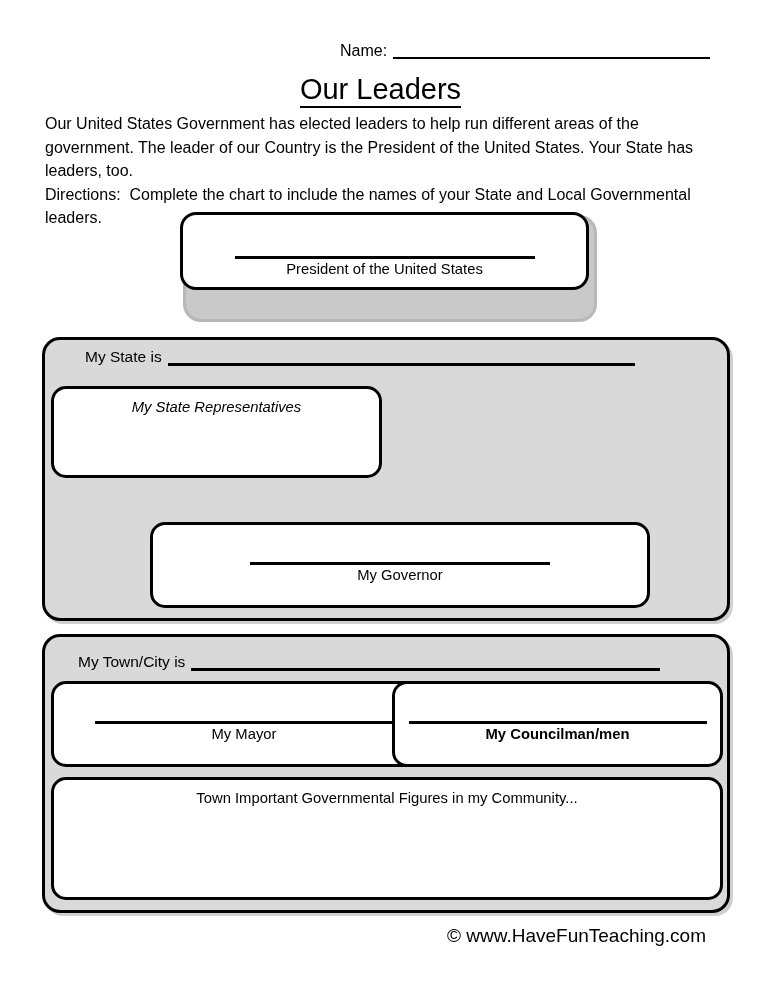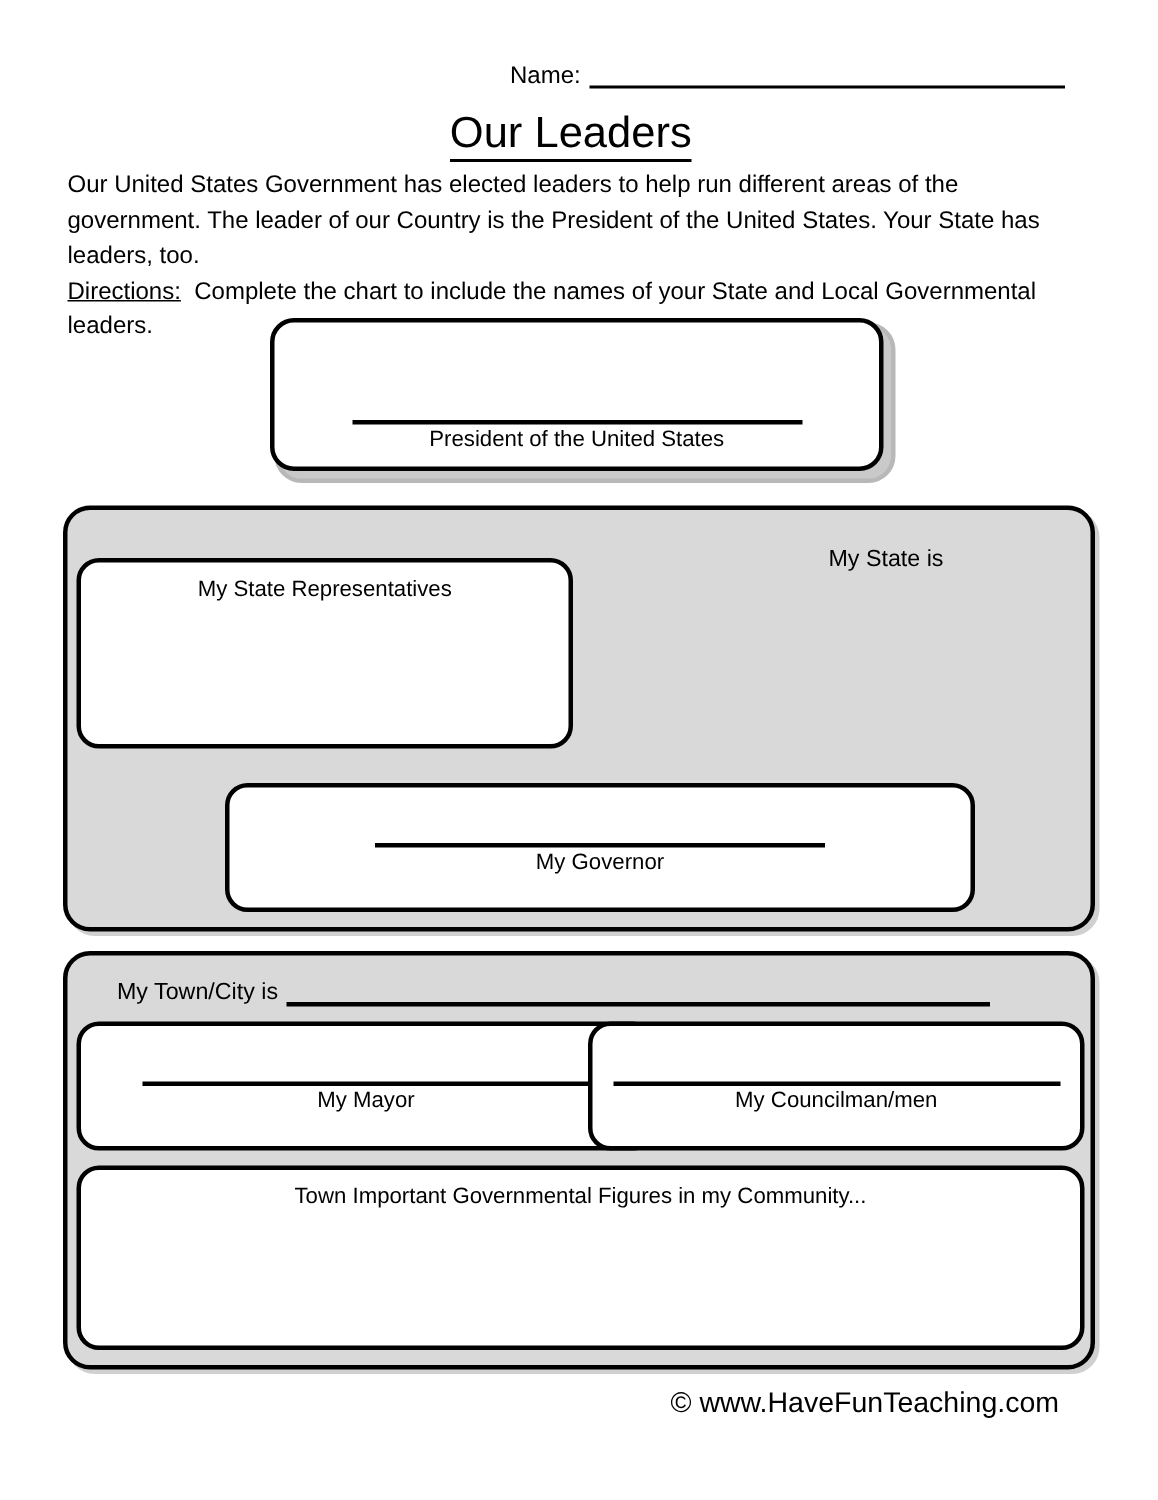--- a/index.html
+++ b/index.html
@@ -71,7 +71,6 @@
   }
   .intro p { margin: 0; }
   .directions-label {
-    text-decoration: underline;
   }
 
   

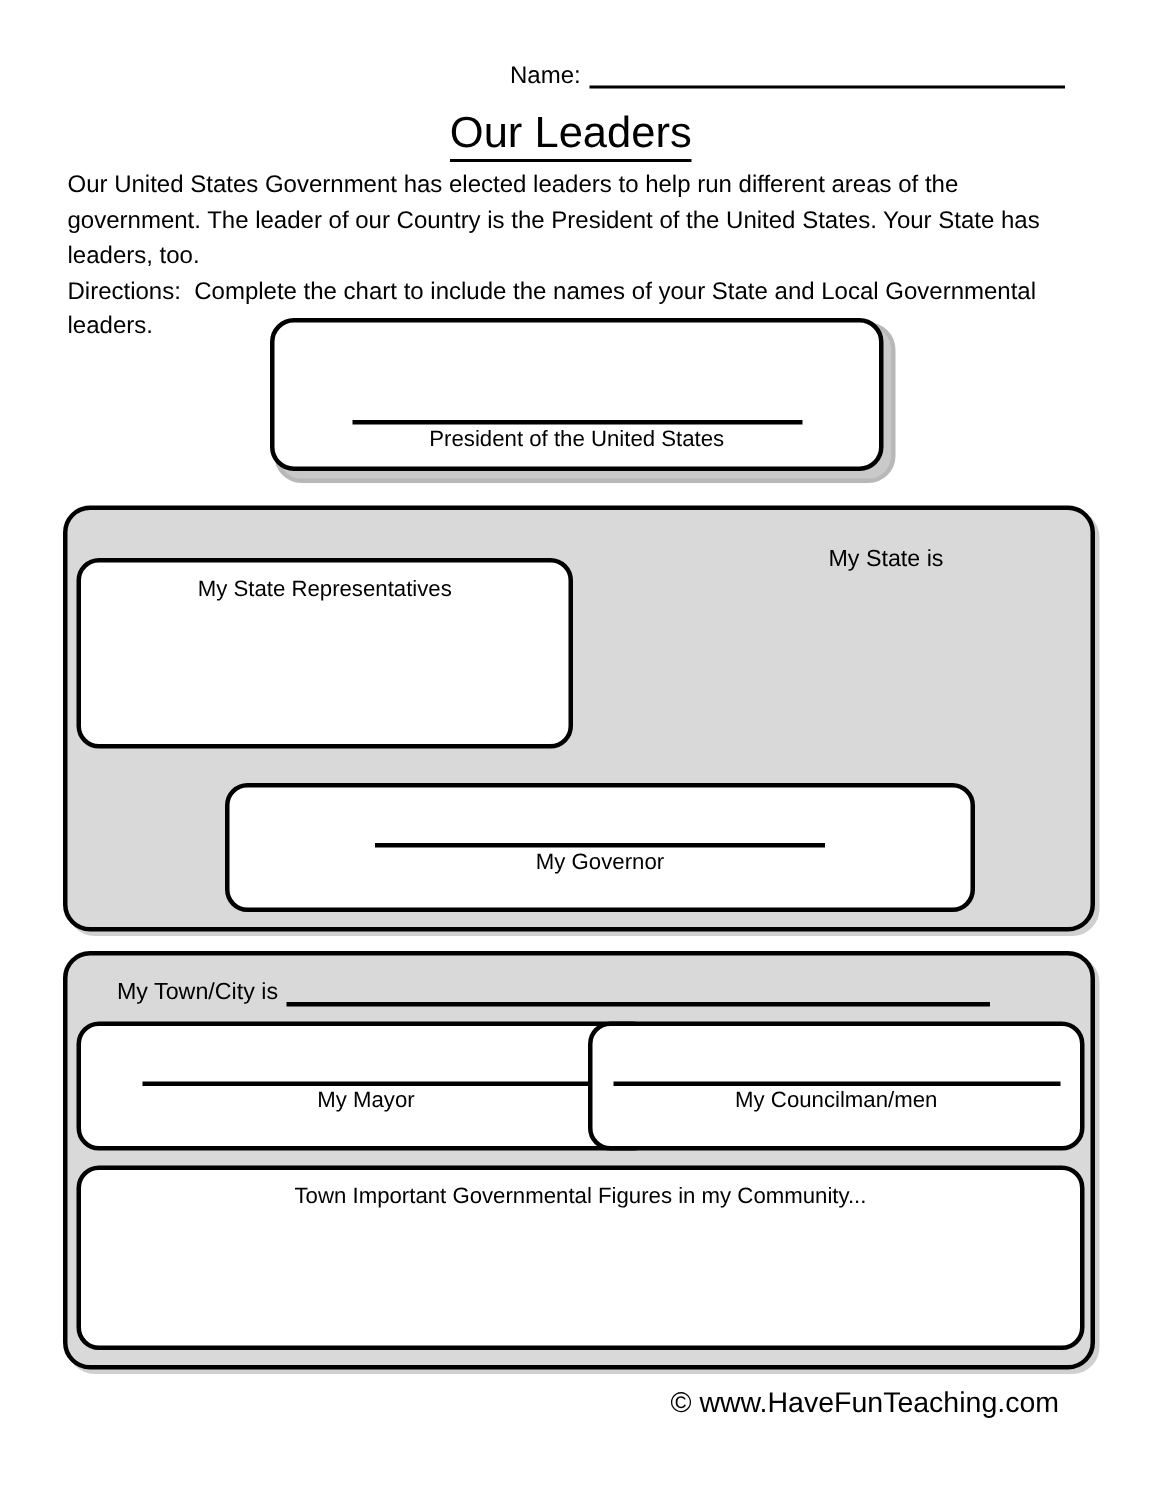--- a/index.html
+++ b/index.html
@@ -90,7 +90,7 @@
     left: 180px;
     top: 212px;
     width: 409px;
-    height: 102px;
+    height: 78px;
     box-sizing: border-box;
     border: 3px solid #000;
     border-radius: 16px;

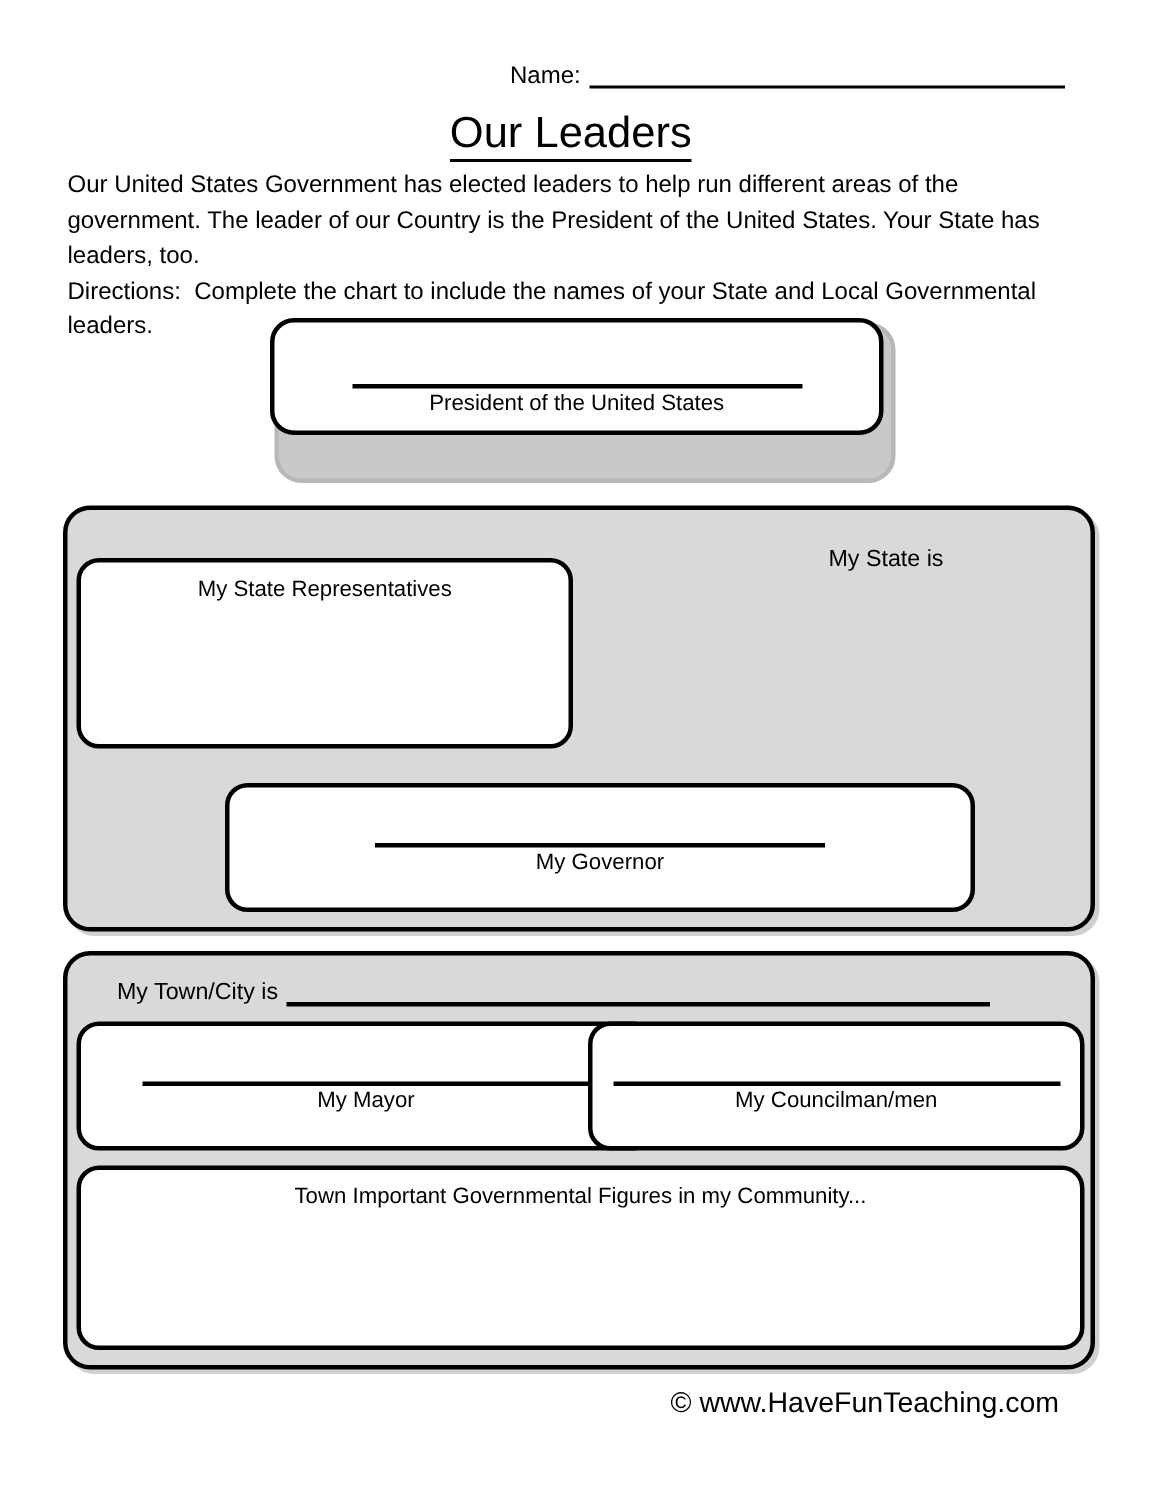--- a/index.html
+++ b/index.html
@@ -138,9 +138,8 @@
   }
   .head-state {
     left: 85px;
-    top: 364px;
+    top: 348px;
     width: 550px;
-    flex-direction: column;
   }
   .head-town {
     left: 78px;

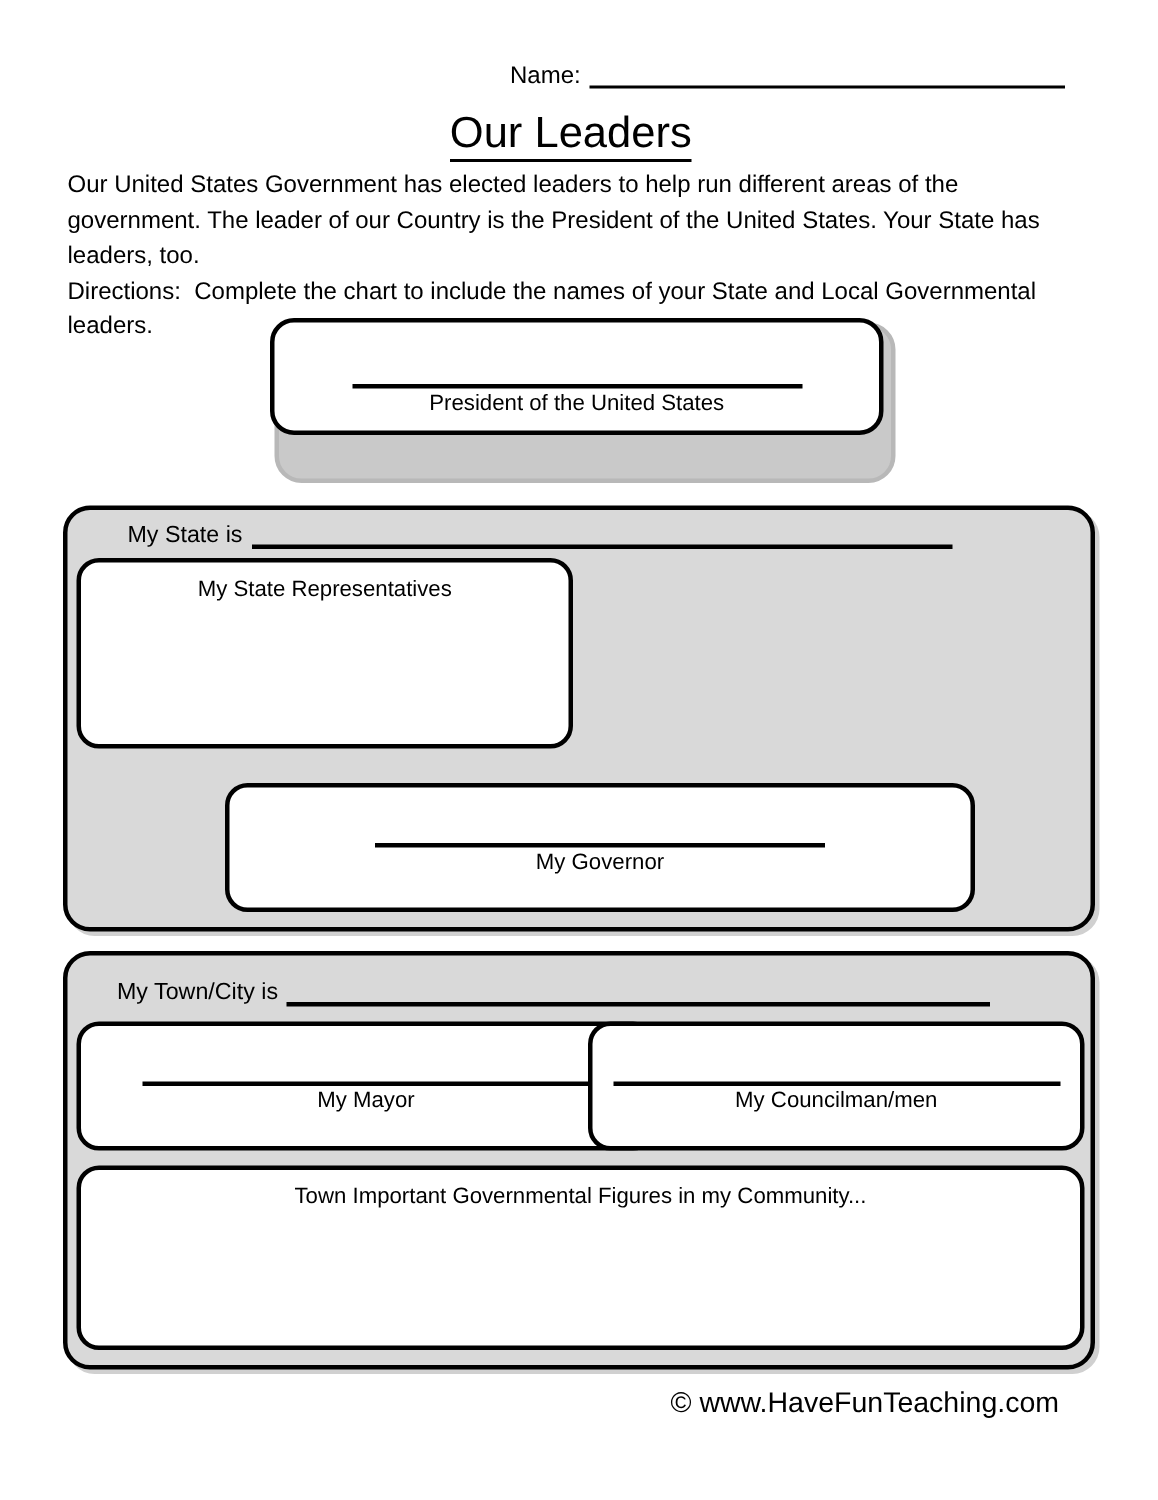--- a/index.html
+++ b/index.html
@@ -184,7 +184,7 @@
   }
 
   
-  .box-reps  { left: 51px;  top: 372px; width: 331px; height: 127px; }
+  .box-reps  { left: 51px;  top: 386px; width: 331px; height: 92px; font-style: italic; }
   .box-sens  { left: 392px; top: 386px; width: 331px; height: 127px; }
   .box-gov   { left: 150px; top: 522px; width: 500px; height: 86px;  }
 

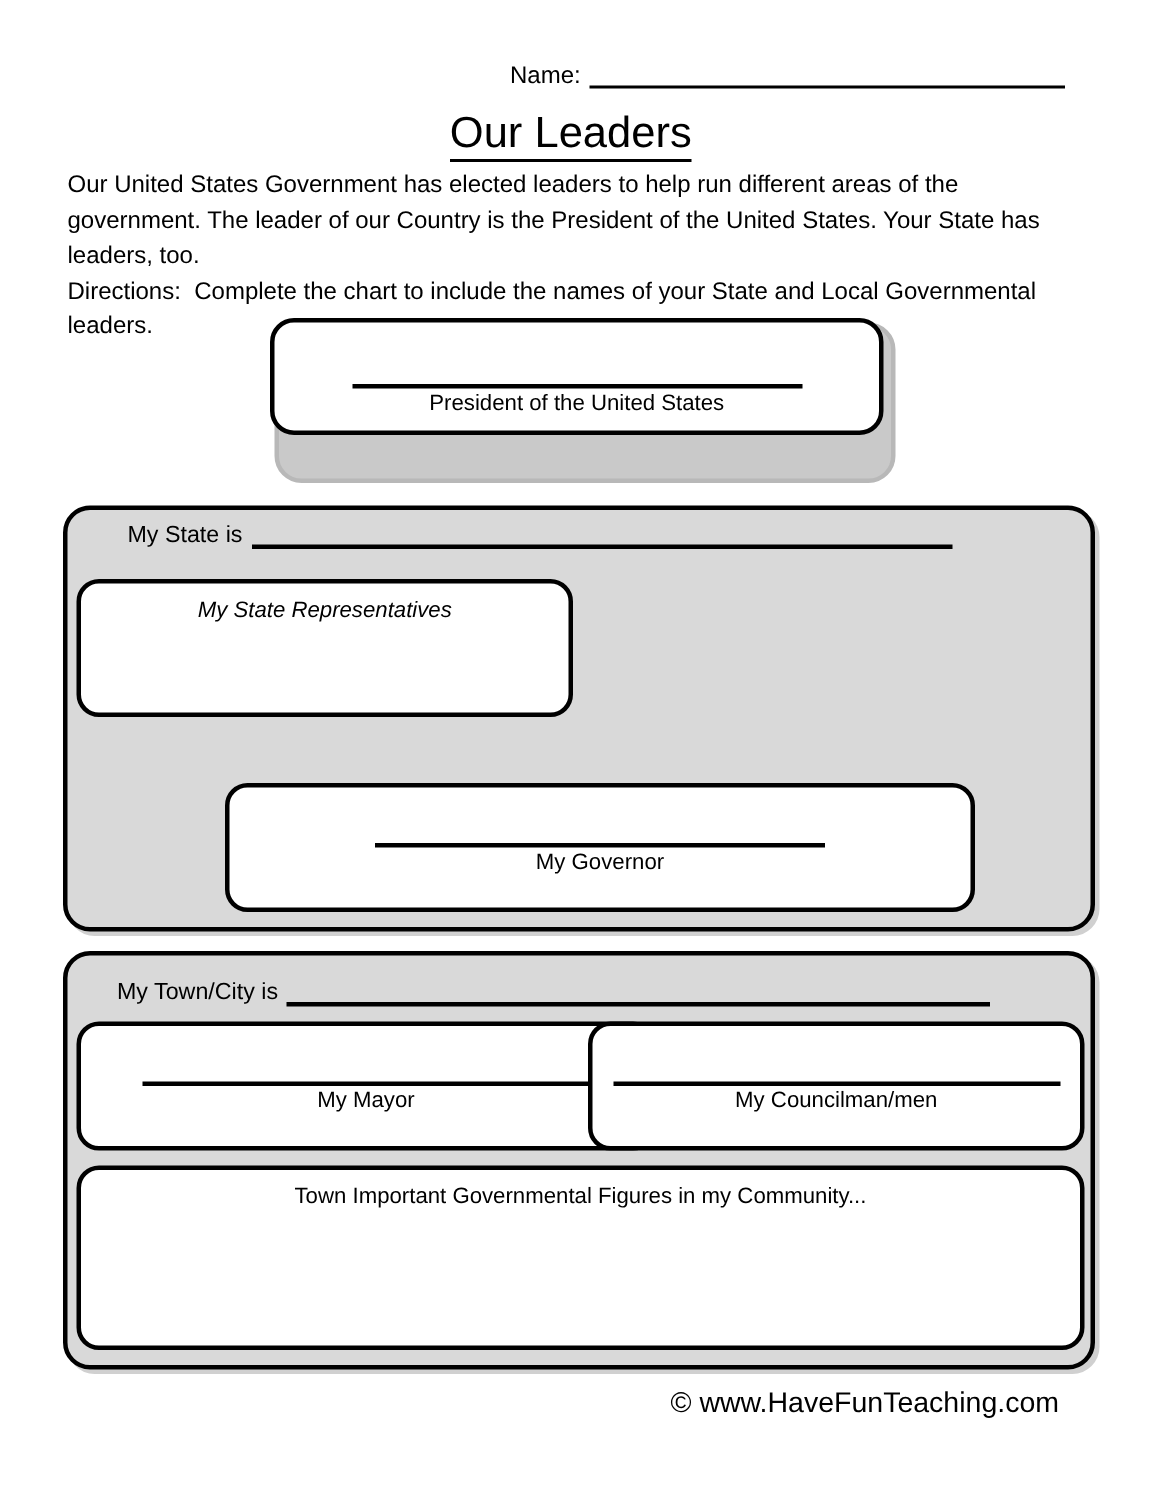--- a/index.html
+++ b/index.html
@@ -190,7 +190,7 @@
 
   
   .box-mayor { left: 51px;  top: 681px; width: 386px; height: 86px; }
-  .box-counc { left: 392px; top: 681px; width: 331px; height: 86px; }
+  .box-counc { left: 392px; top: 681px; width: 331px; height: 86px; font-weight: bold; }
   .box-other { left: 51px;  top: 777px; width: 672px; height: 123px; }
 
   

